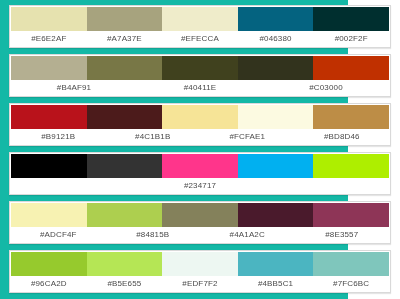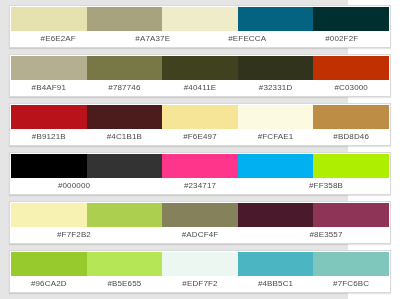--- a/index.html
+++ b/index.html
@@ -18,7 +18,7 @@
     height: 299px;
     box-sizing: border-box;
     padding: 5px 9px 0 9px;
-    background: #e5e5e5;
+    background: #14b8a6;
   }
   .palette-row {
     box-sizing: border-box;

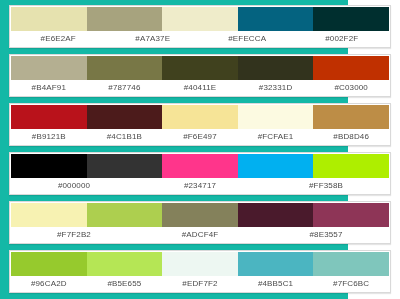--- a/index.html
+++ b/index.html
@@ -81,6 +81,7 @@
         <div class="swatch-label">#E6E2AF</div>
         <div class="swatch-label">#A7A37E</div>
         <div class="swatch-label">#EFECCA</div>
+        <div class="swatch-label">#046380</div>
         <div class="swatch-label">#002F2F</div>
       </div>
     </div>

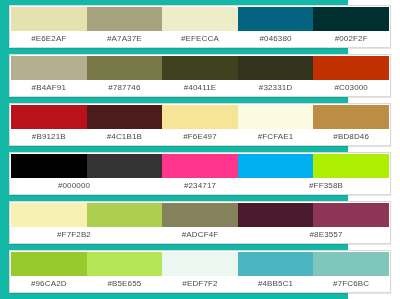--- a/index.html
+++ b/index.html
@@ -95,7 +95,6 @@
       </div>
       <div class="label-strip">
         <div class="swatch-label">#B4AF91</div>
-        <div class="swatch-label">#787746</div>
         <div class="swatch-label">#40411E</div>
         <div class="swatch-label">#32331D</div>
         <div class="swatch-label">#C03000</div>

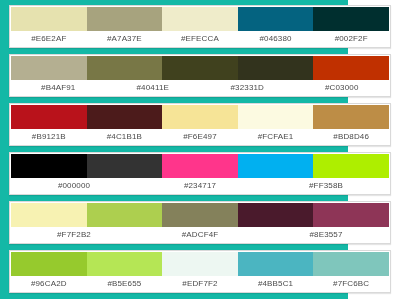--- a/index.html
+++ b/index.html
@@ -96,7 +96,6 @@
       <div class="label-strip">
         <div class="swatch-label">#B4AF91</div>
         <div class="swatch-label">#40411E</div>
-        <div class="swatch-label">#32331D</div>
         <div class="swatch-label">#C03000</div>
       </div>
     </div>

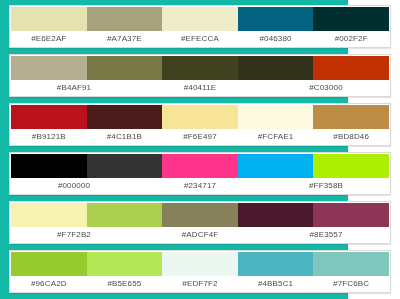--- a/index.html
+++ b/index.html
@@ -110,7 +110,6 @@
       <div class="label-strip">
         <div class="swatch-label">#B9121B</div>
         <div class="swatch-label">#4C1B1B</div>
-        <div class="swatch-label">#F6E497</div>
         <div class="swatch-label">#FCFAE1</div>
         <div class="swatch-label">#BD8D46</div>
       </div>

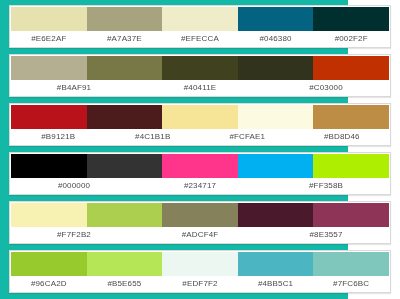--- a/index.html
+++ b/index.html
@@ -123,7 +123,6 @@
         <div class="swatch" style="background: rgb(174, 238, 0);"></div>
       </div>
       <div class="label-strip">
-        <div class="swatch-label">#000000</div>
         <div class="swatch-label">#234717</div>
         <div class="swatch-label">#FF358B</div>
       </div>

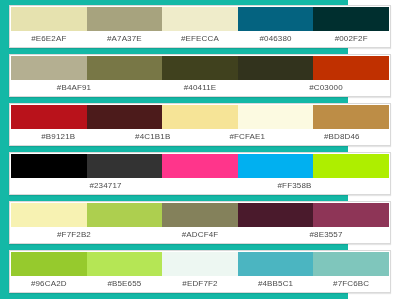--- a/index.html
+++ b/index.html
@@ -124,7 +124,6 @@
       </div>
       <div class="label-strip">
         <div class="swatch-label">#234717</div>
-        <div class="swatch-label">#FF358B</div>
       </div>
     </div>
     <div class="palette-row">

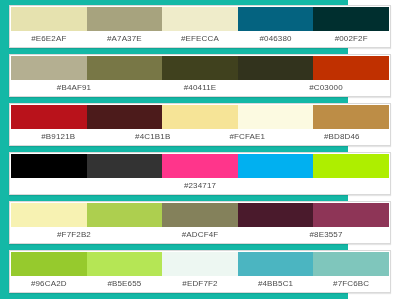--- a/index.html
+++ b/index.html
@@ -135,7 +135,6 @@
         <div class="swatch" style="background: rgb(142, 53, 87);"></div>
       </div>
       <div class="label-strip">
-        <div class="swatch-label">#F7F2B2</div>
         <div class="swatch-label">#ADCF4F</div>
         <div class="swatch-label">#8E3557</div>
       </div>

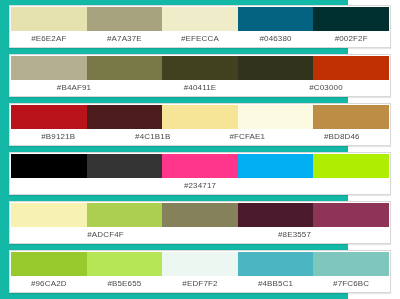--- a/index.html
+++ b/index.html
@@ -136,6 +136,7 @@
       </div>
       <div class="label-strip">
         <div class="swatch-label">#ADCF4F</div>
+        <div class="swatch-label">#84815B</div>
         <div class="swatch-label">#8E3557</div>
       </div>
     </div>

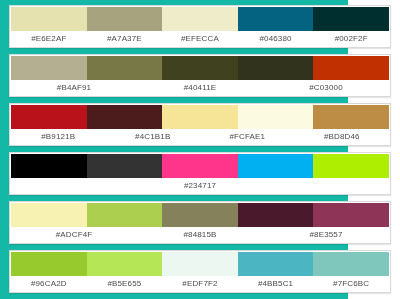--- a/index.html
+++ b/index.html
@@ -137,6 +137,7 @@
       <div class="label-strip">
         <div class="swatch-label">#ADCF4F</div>
         <div class="swatch-label">#84815B</div>
+        <div class="swatch-label">#4A1A2C</div>
         <div class="swatch-label">#8E3557</div>
       </div>
     </div>

